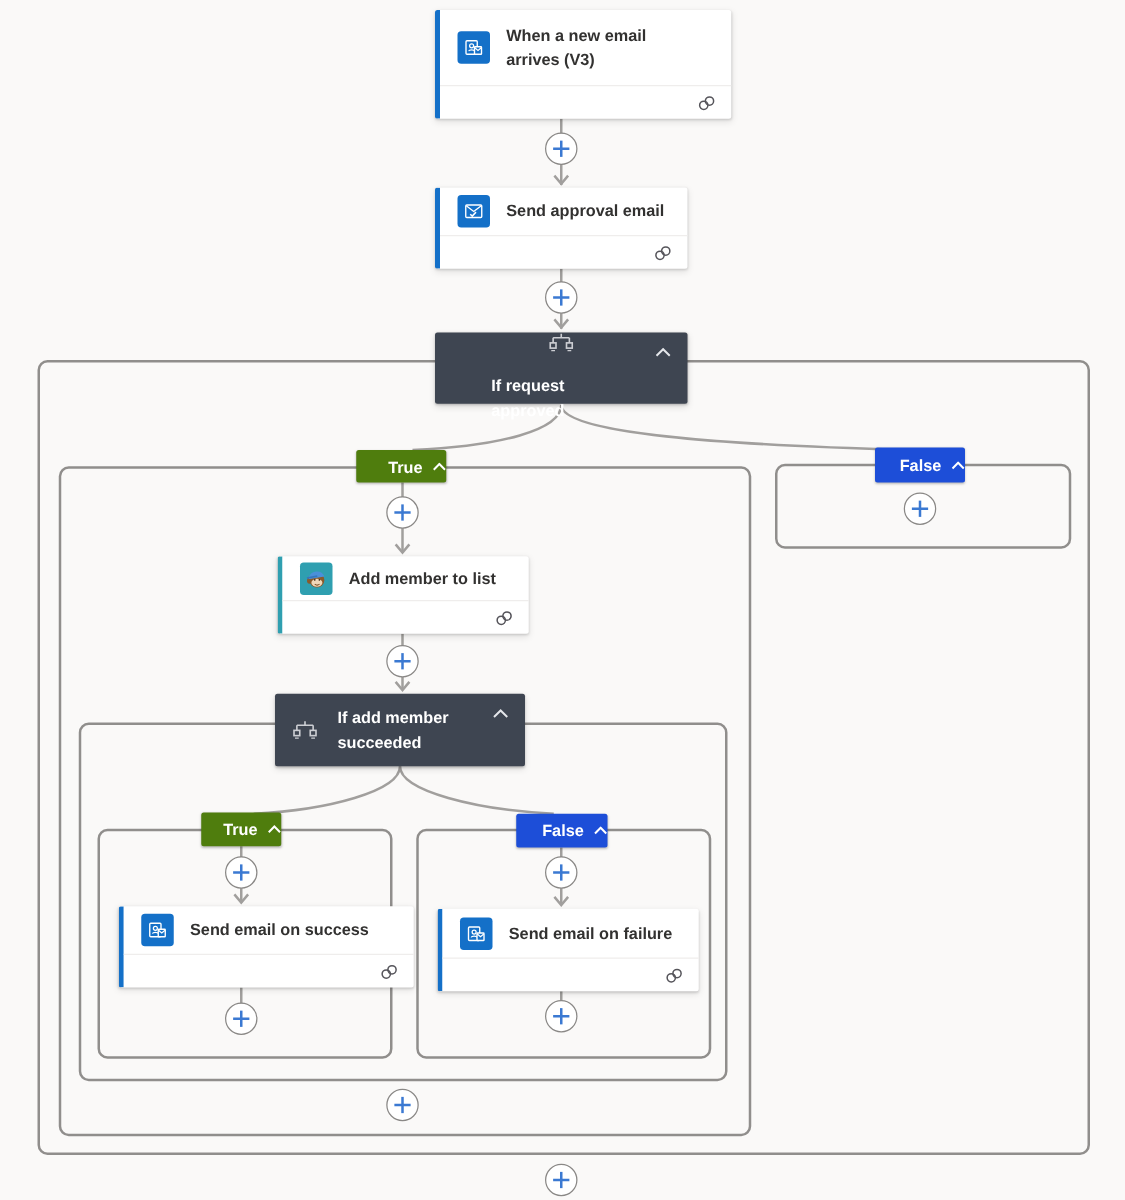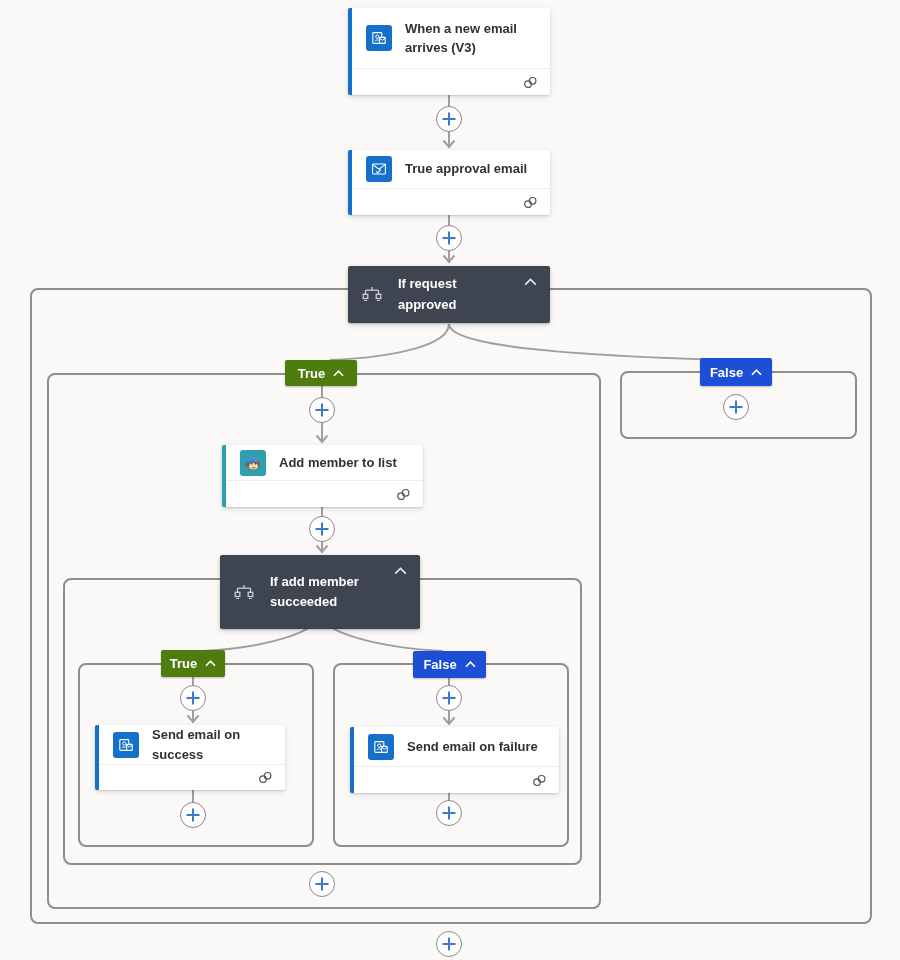--- a/index.html
+++ b/index.html
@@ -100,7 +100,7 @@
   </g>
 </svg>
 
-<div class="card" style="left:348px;top:8px;width:202px;height:87px;">
+<div class="card" style="left:348px;top:8px;width:237px;height:87px;">
   <div class="card-header">
     <span class="tile blue icon">
       <svg width="16" height="16" viewBox="0 0 16 16">

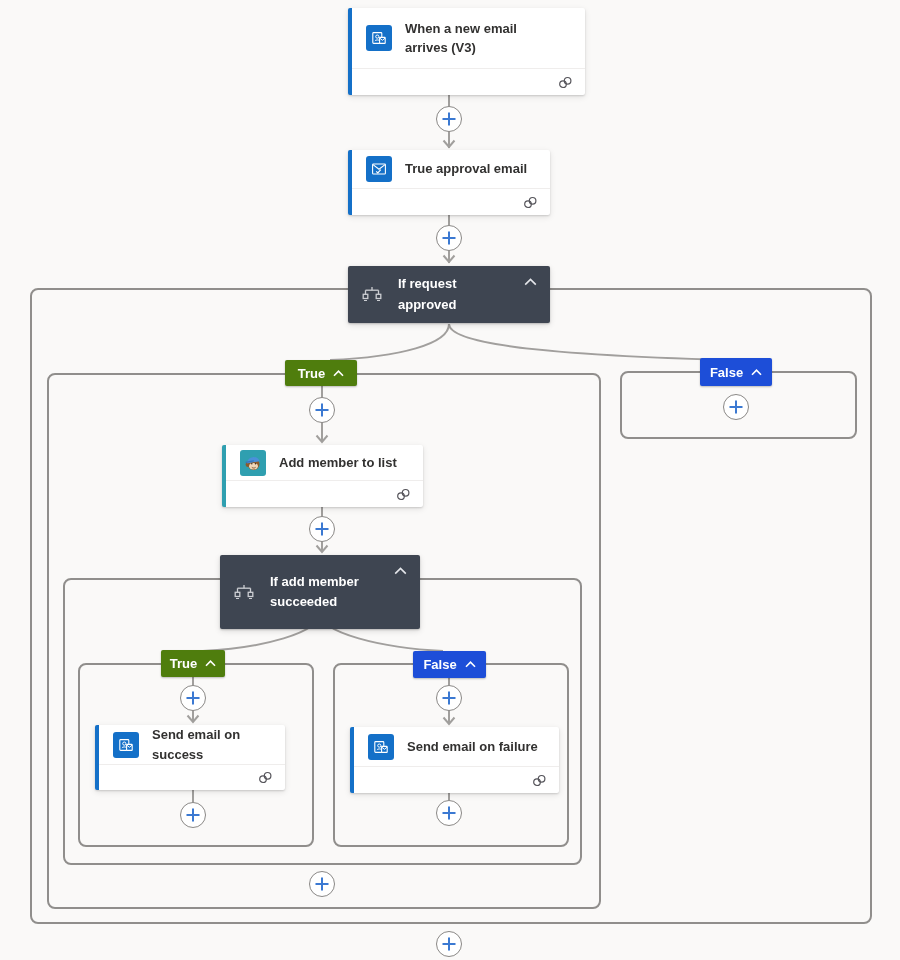--- a/index.html
+++ b/index.html
@@ -132,7 +132,7 @@
         <path d="M5.2 10.4l1.6 1.5 3-3.2" fill="none" stroke="#fff" stroke-width="1.2"></path>
       </svg>
     </span>
-    <span class="card-title">True approval email</span>
+    <span class="card-title">Send approval email</span>
   </div>
   <div class="card-footer">
     <span class="icon">

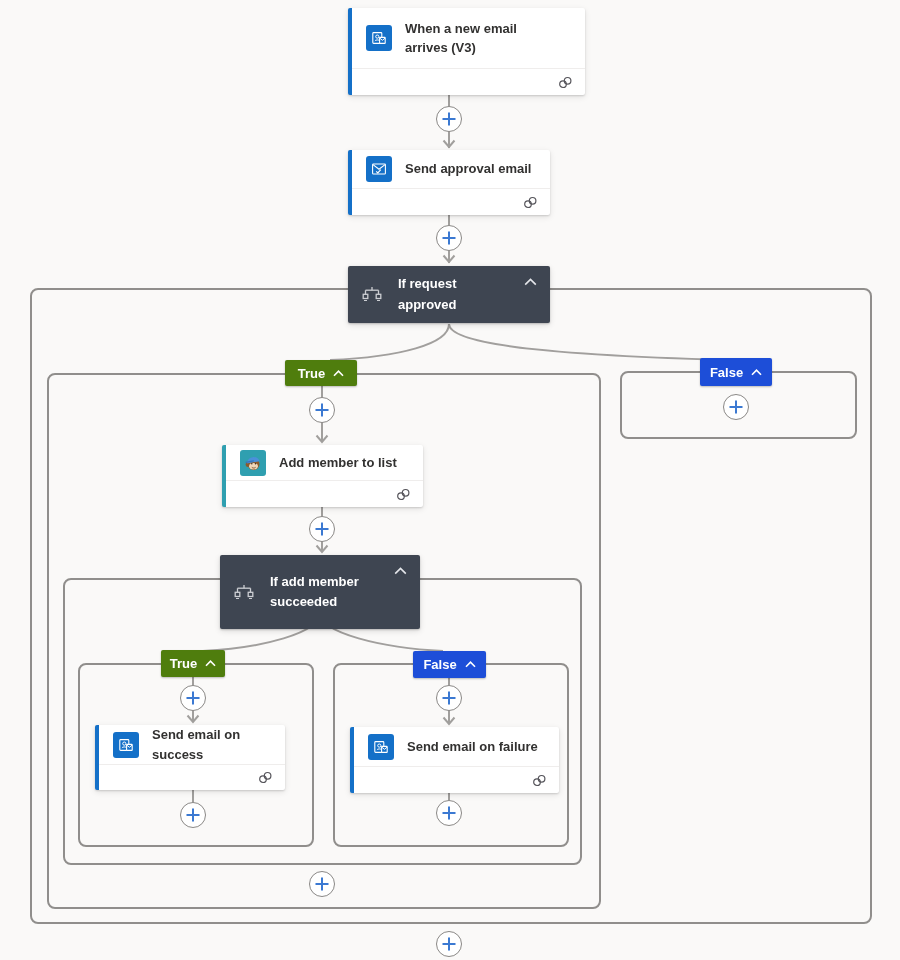--- a/index.html
+++ b/index.html
@@ -144,7 +144,7 @@
   </div>
 </div>
 
-<div class="cond" style="left:348px;top:266px;width:202px;height:57px;">
+<div class="cond" style="left:348px;top:266px;width:202px;height:57px;flex-direction:column;">
   <span class="icon">
     <svg width="20" height="17" viewBox="0 0 20 17">
       <g stroke="#ccced3" fill="none" stroke-width="1.3">

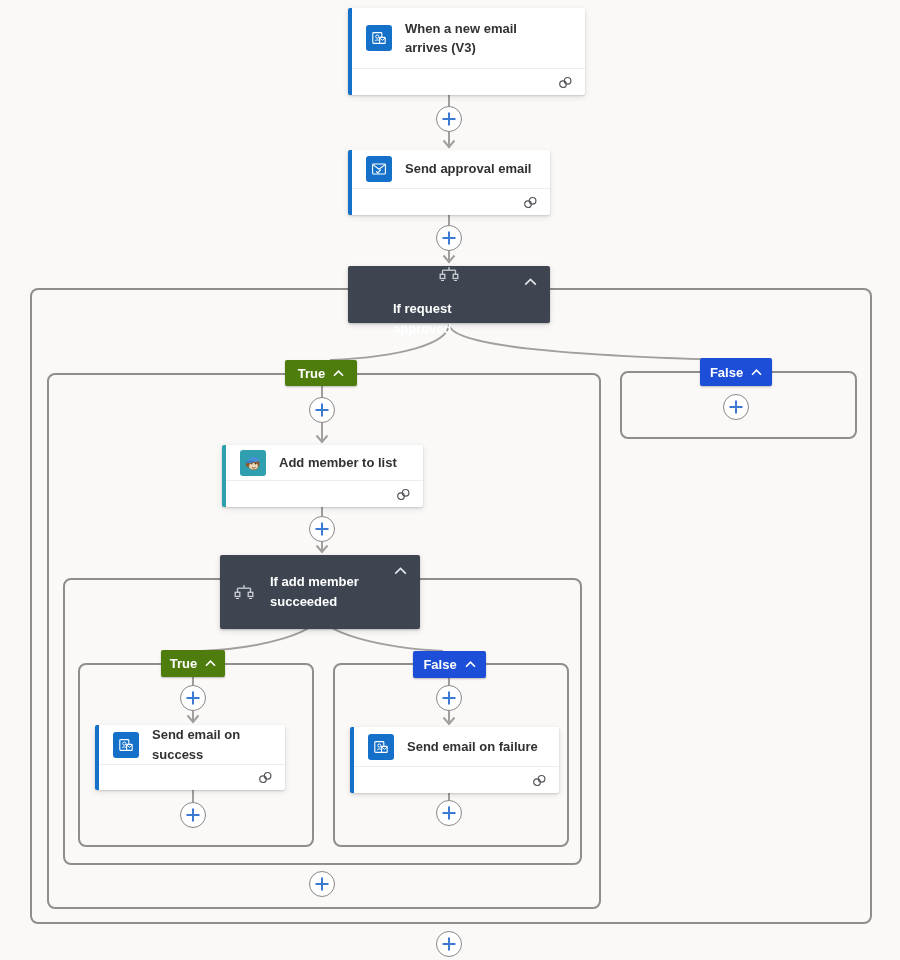--- a/index.html
+++ b/index.html
@@ -49,7 +49,7 @@
   .cond-chevron{position:absolute;top:12px;right:13px;}
   
   .badge{
-    position:absolute;z-index:4;display:flex;align-items:center;justify-content:center;
+    position:absolute;z-index:4;display:flex;align-items:center;justify-content:flex-end;
     gap:8px;color:#fff;font-weight:bold;font-size:13px;border-radius:2px;
     box-shadow:0 1px 2px rgba(0,0,0,.25);cursor:pointer;box-sizing:border-box;
   }

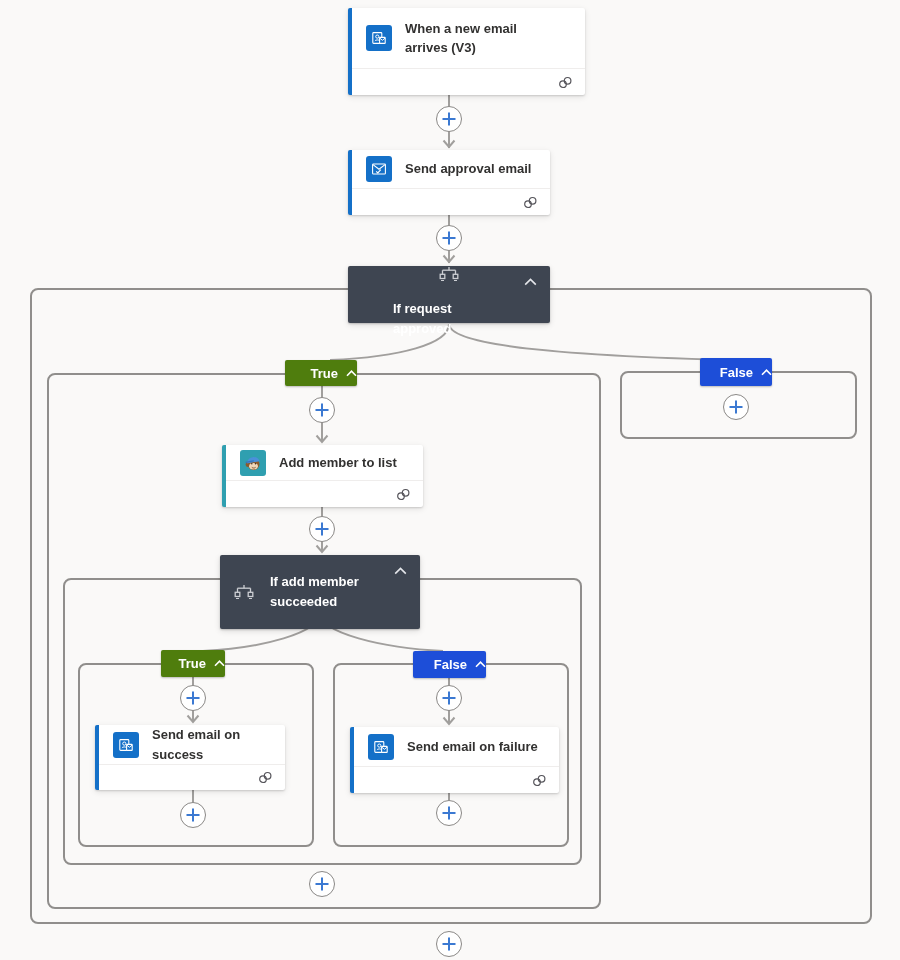--- a/index.html
+++ b/index.html
@@ -208,7 +208,7 @@
   </div>
 </div>
 
-<div class="cond" style="left:220px;top:555px;width:200px;height:74px;">
+<div class="cond" style="left:220px;top:555px;width:200px;height:58px;">
   <span class="icon">
     <svg width="20" height="17" viewBox="0 0 20 17">
       <g stroke="#ccced3" fill="none" stroke-width="1.3">

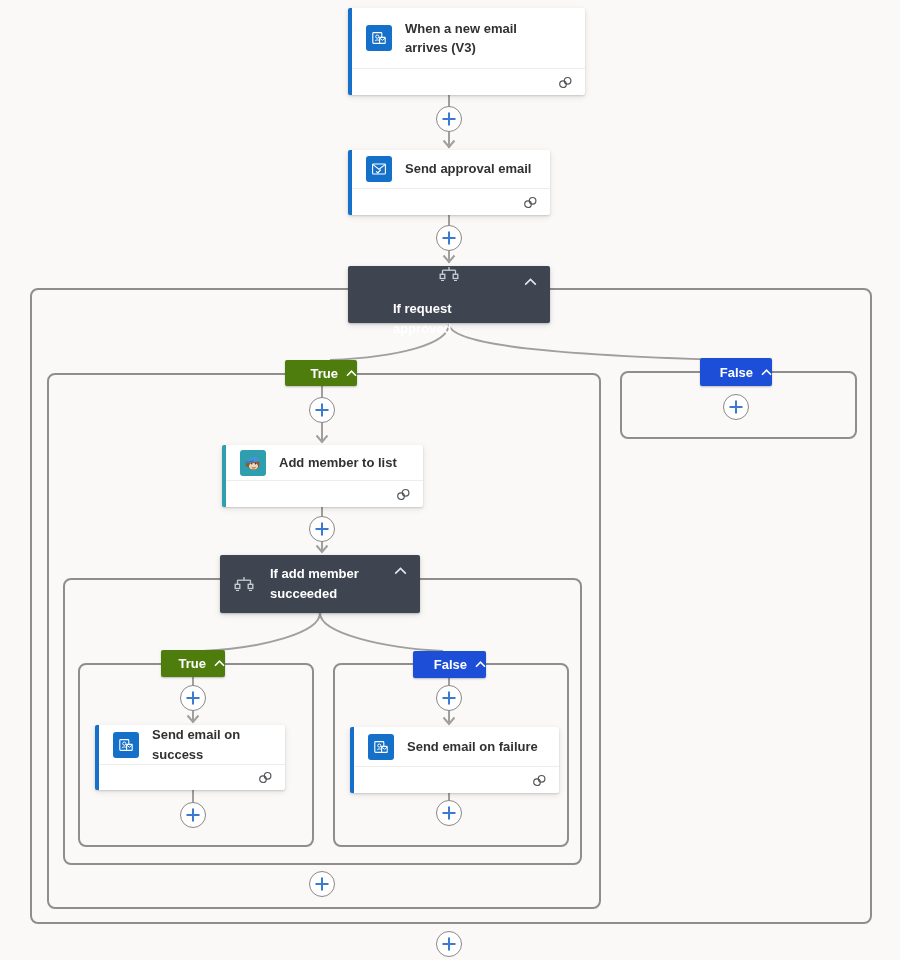--- a/index.html
+++ b/index.html
@@ -246,7 +246,7 @@
   </span>
 </div>
 
-<div class="card" style="left:95px;top:725px;width:190px;height:65px;justify-content:flex-end;">
+<div class="card" style="left:95px;top:725px;width:236px;height:65px;justify-content:flex-end;">
   <div class="card-header">
     <span class="tile blue icon">
       <svg width="16" height="16" viewBox="0 0 16 16">

